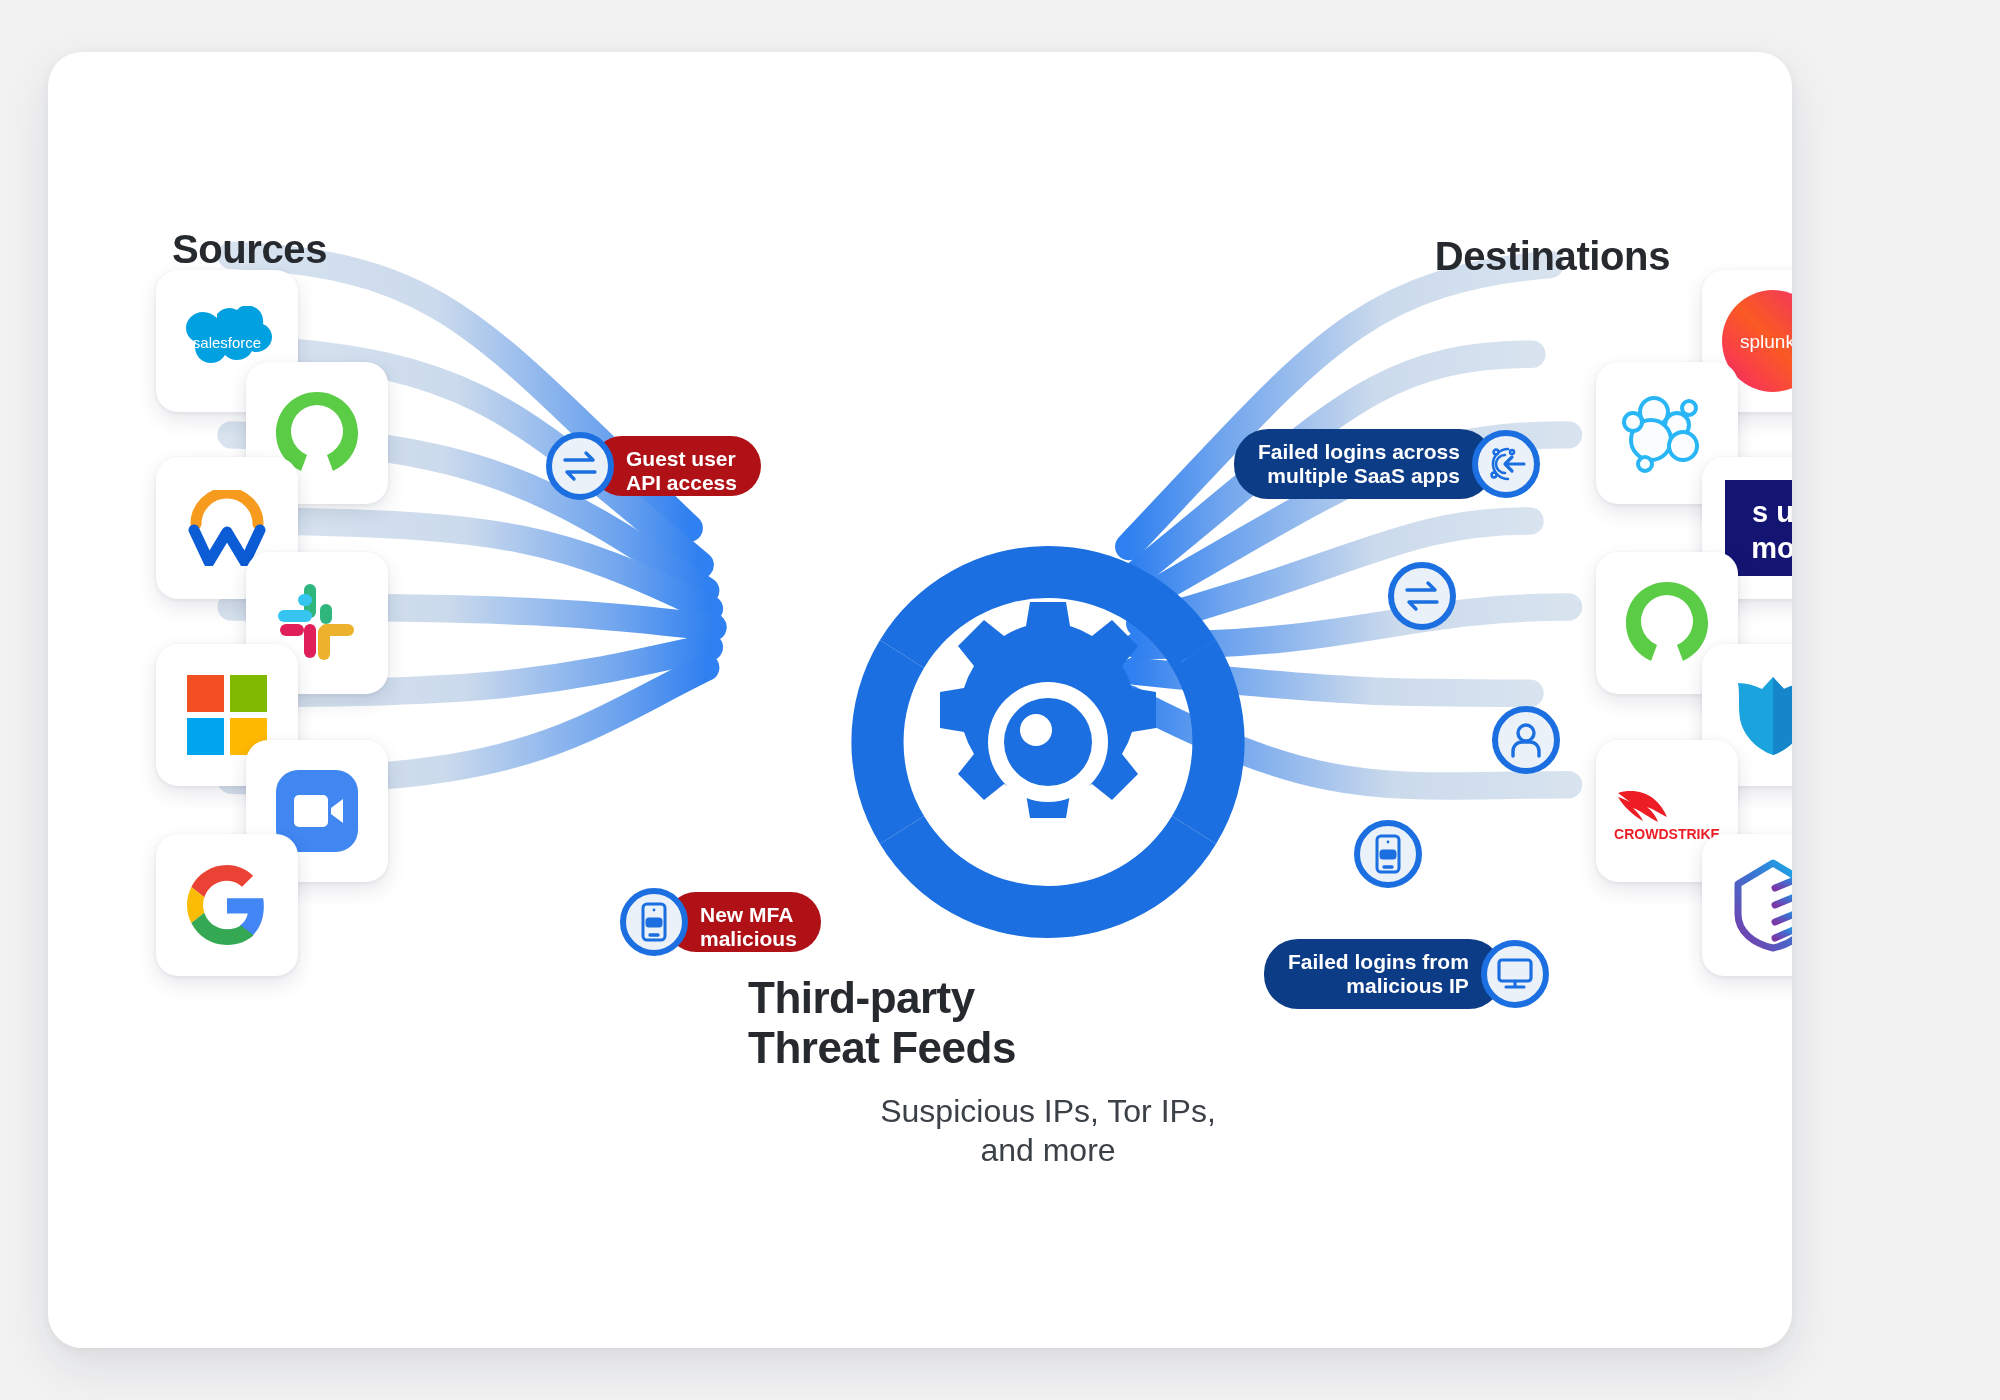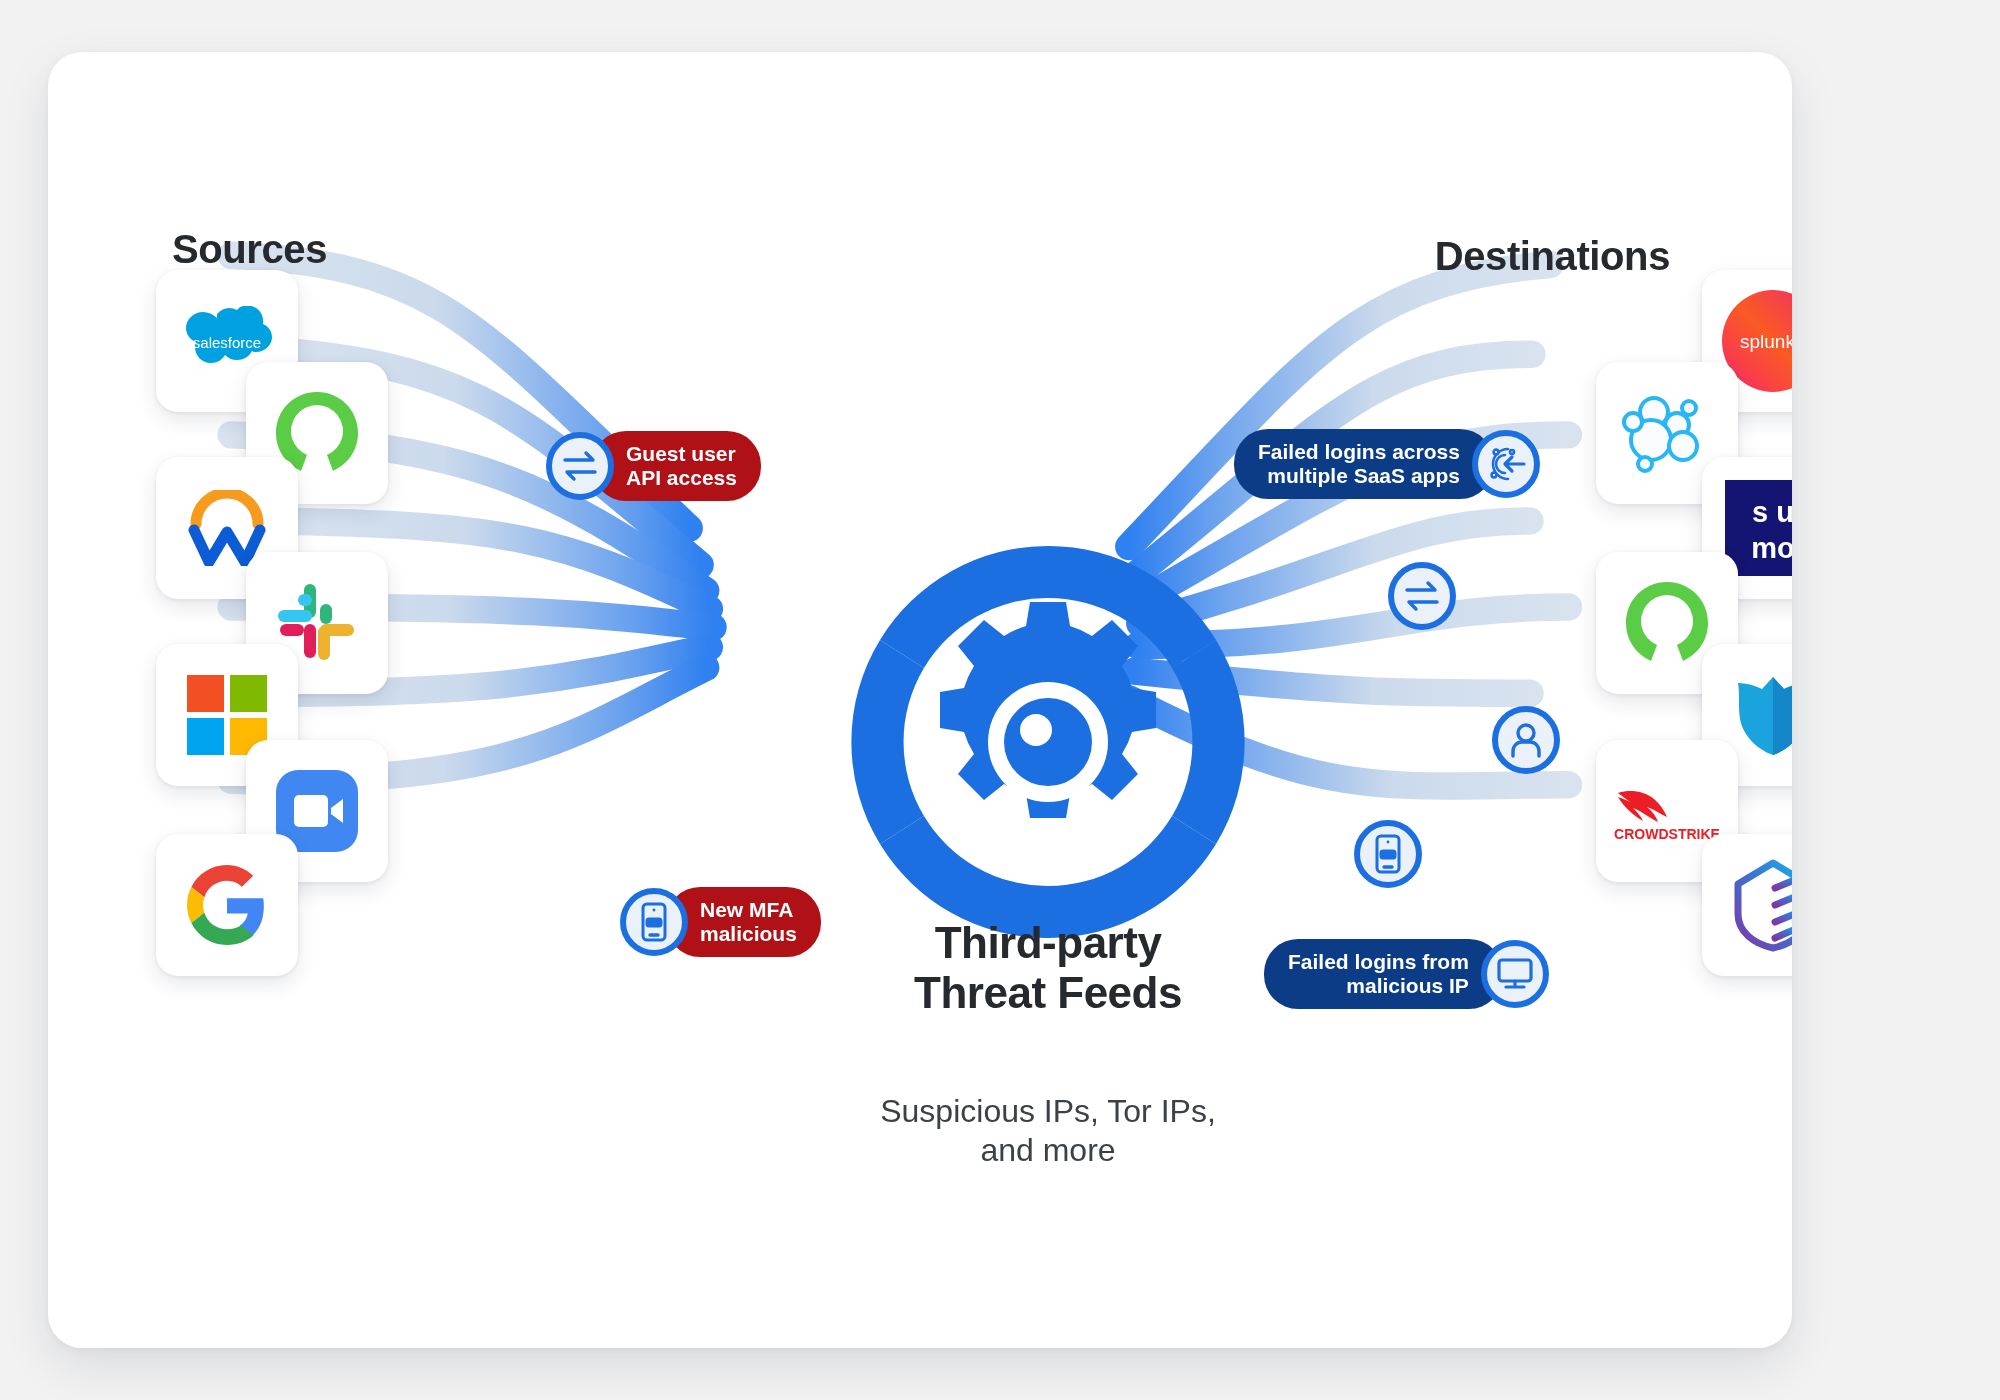--- a/index.html
+++ b/index.html
@@ -60,7 +60,7 @@
     font-weight:bold;
     font-size:21px;
     line-height:1.12;
-    padding:11px 24px 11px 34px;
+    padding:11px 24px 2px 34px;
     border-radius:34px;
     margin-left:-22px;
     white-space:pre-line;

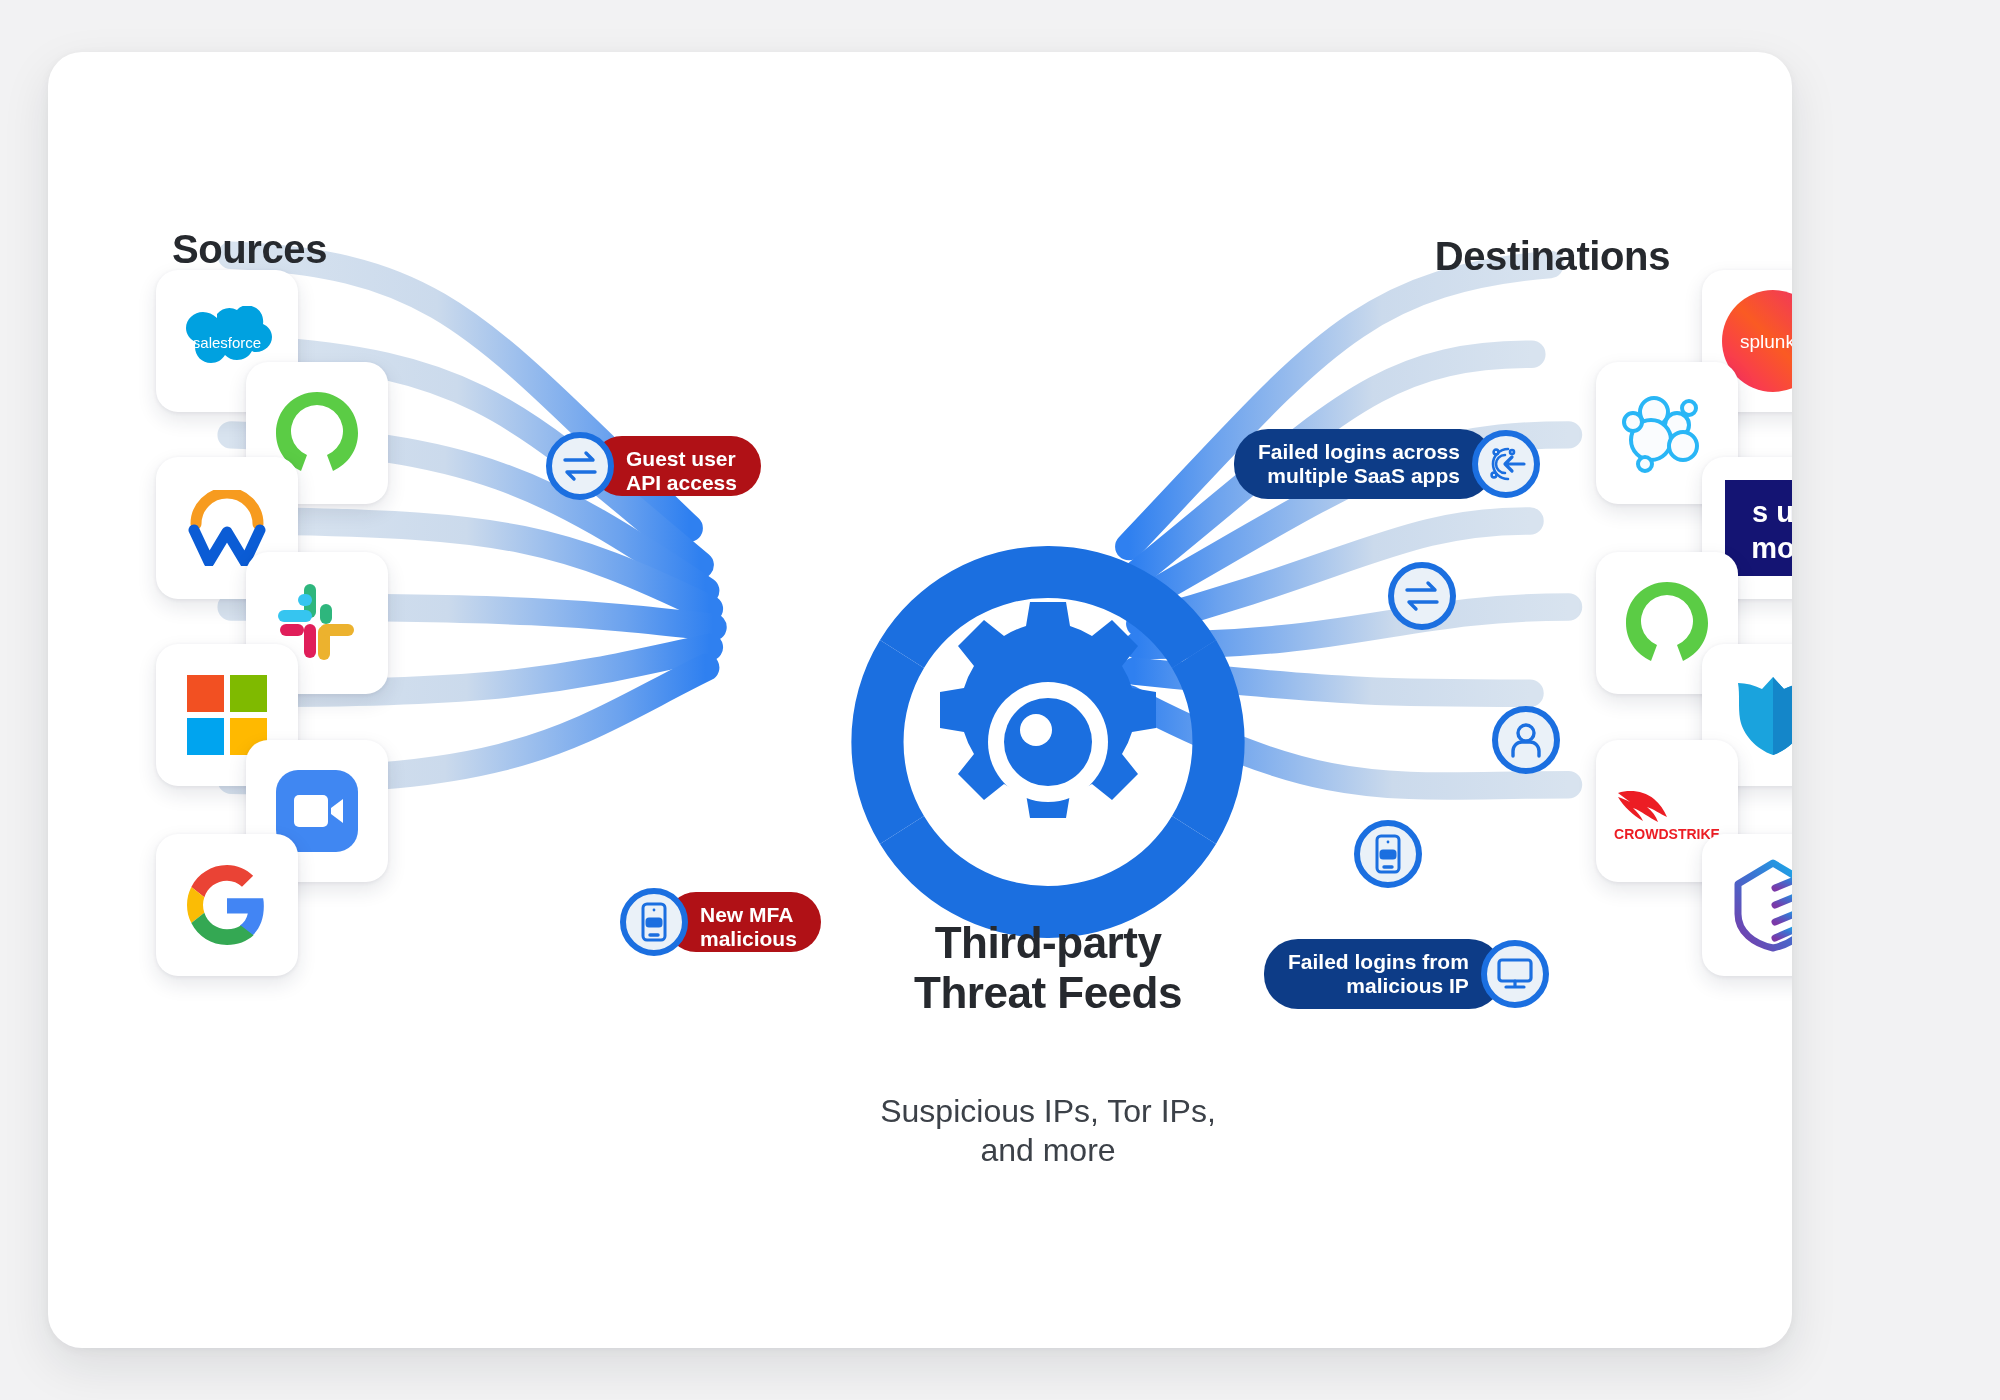--- a/index.html
+++ b/index.html
@@ -78,8 +78,8 @@
   
   .hub{position:absolute;left:800px;top:490px;width:400px;height:400px;}
   .hub-title{
-    position:absolute;left:700px;top:866px;width:600px;
-    text-align:center;
+    position:absolute;left:700px;top:921px;width:600px;
+    text-align:left;
     font-size:44px;font-weight:bold;color:#26292e;
     line-height:1.14;letter-spacing:-.5px;
     white-space:pre-line;

